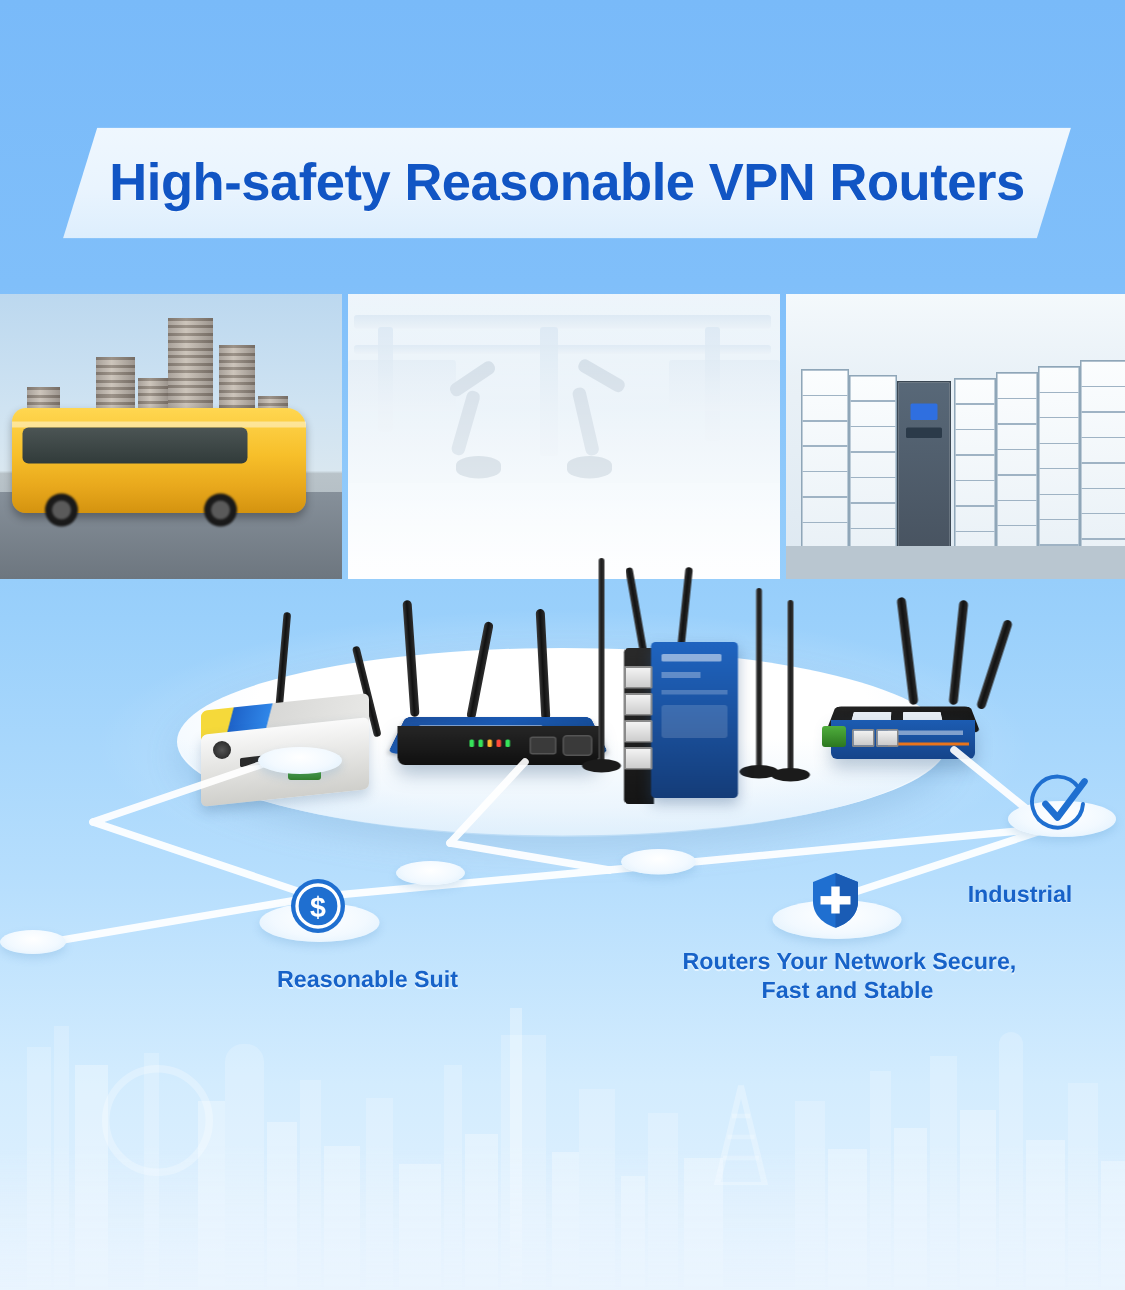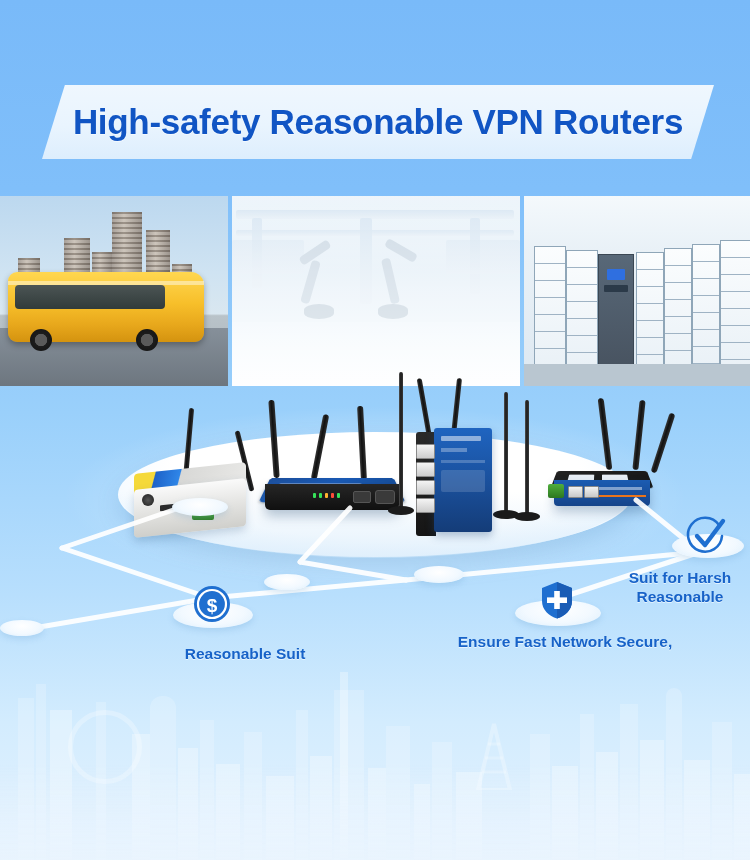--- a/index.html
+++ b/index.html
@@ -341,7 +341,6 @@
         <path d="M11 20 L19 29 L37 5" fill="none" stroke="#1f6fd0" stroke-width="4.4" stroke-linecap="round" stroke-linejoin="round"></path>
       </svg>
     </div>
-    <div class="feat-label center" style="left:0px;top:62px;width:140px;">Suit for Harsh</div>
     <div class="feat-label center" style="left:0px;top:81px;width:140px;">Reasonable</div>
   </div>
 

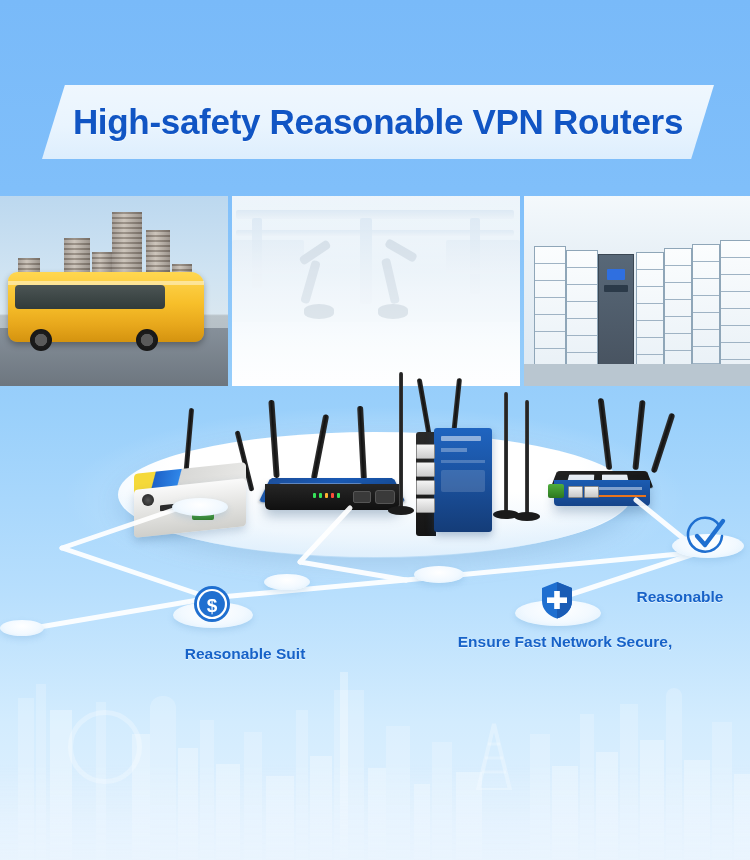--- a/index.html
+++ b/index.html
@@ -341,7 +341,7 @@
         <path d="M11 20 L19 29 L37 5" fill="none" stroke="#1f6fd0" stroke-width="4.4" stroke-linecap="round" stroke-linejoin="round"></path>
       </svg>
     </div>
-    <div class="feat-label center" style="left:0px;top:81px;width:140px;">Reasonable</div>
+    <div class="feat-label center" style="left:0px;top:81px;width:140px;">Industrial</div>
   </div>
 
   <div class="skyline">

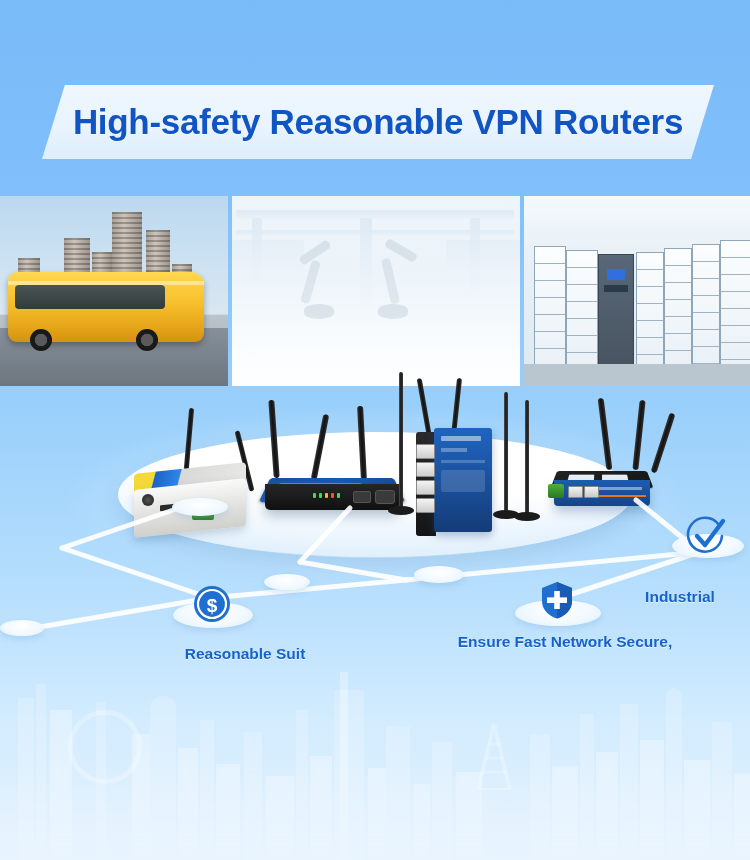--- a/index.html
+++ b/index.html
@@ -330,7 +330,7 @@
         <rect x="8" y="17.4" width="20" height="5.6" fill="#ffffff"></rect>
       </svg>
     </div>
-    <div class="feat-label center" style="left:0px;top:56px;width:220px;">Ensure Fast Network Secure,</div>
+    <div class="feat-label center" style="left:0px;top:56px;width:220px;">Routers Your Network Secure,</div>
   </div>
 
   <div class="feat" style="left:610px;top:506px;width:140px;height:100px;">

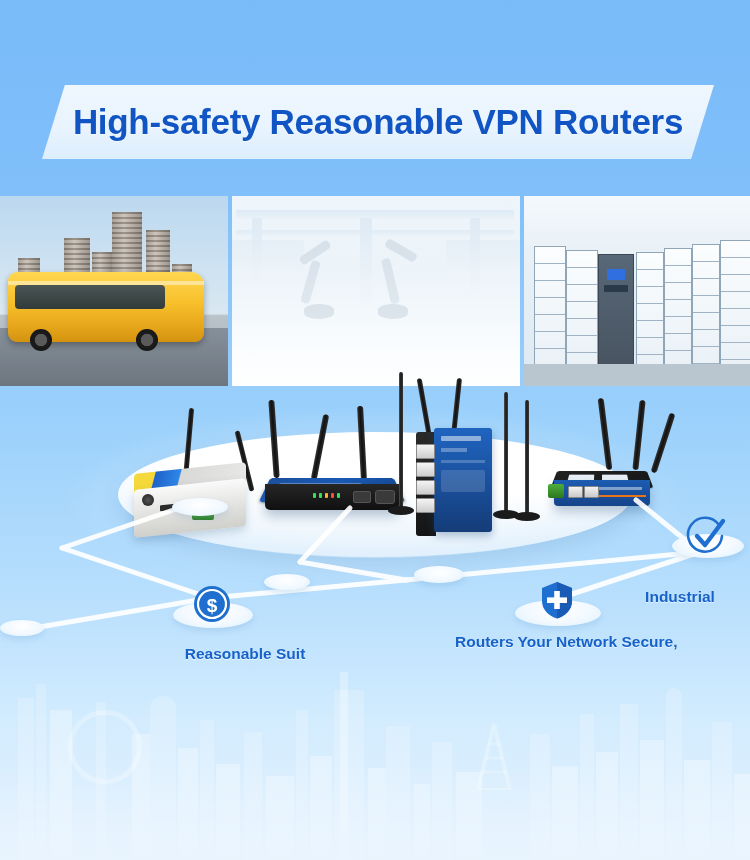--- a/index.html
+++ b/index.html
@@ -331,6 +331,7 @@
       </svg>
     </div>
     <div class="feat-label center" style="left:0px;top:56px;width:220px;">Routers Your Network Secure,</div>
+    <div class="feat-label center" style="left:0px;top:75px;width:220px;">Fast and Stable</div>
   </div>
 
   <div class="feat" style="left:610px;top:506px;width:140px;height:100px;">

